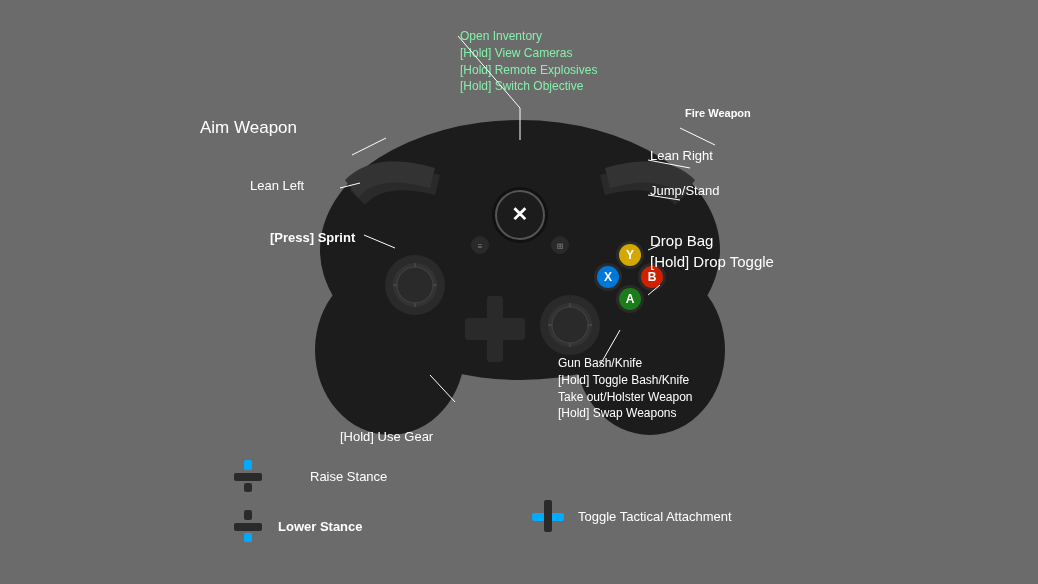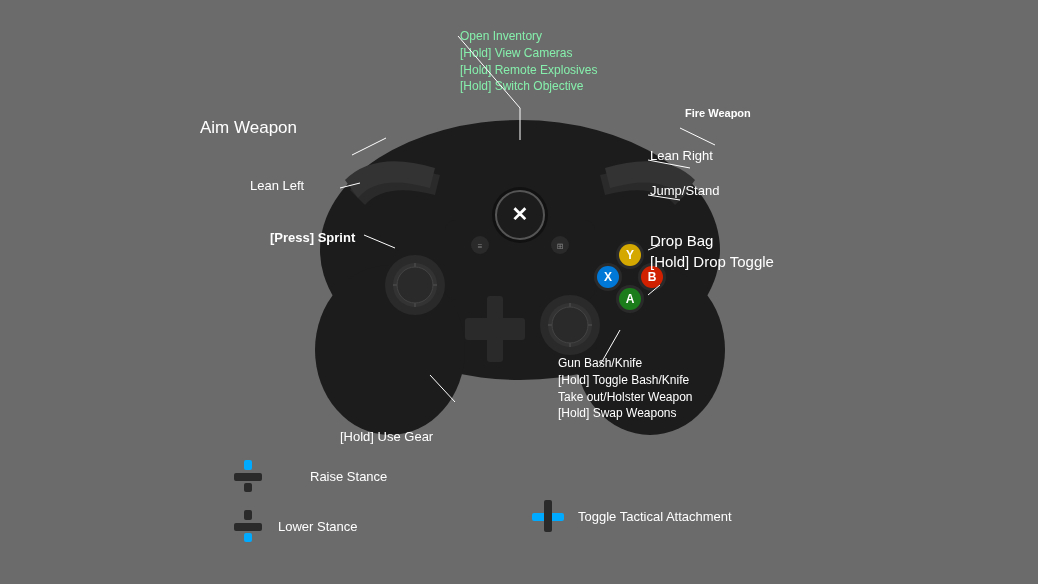--- a/index.html
+++ b/index.html
@@ -155,7 +155,7 @@
     <span style="color:white; font-size:13px;margin-left:32px;">Raise Stance</span>
   </div>
 
-  <div style="position:absolute; left:230px; top:508px; display:flex; align-items:center; gap:12px;">
+  <div style="position:absolute; left:230px; top:508px; display:flex; align-items:center; gap:12px;font-weight:bold;">
     <svg width="36" height="36" viewBox="0 0 36 36">
 
       <rect x="4" y="15" width="28" height="8" rx="2" fill="#2a2a2a"></rect>

